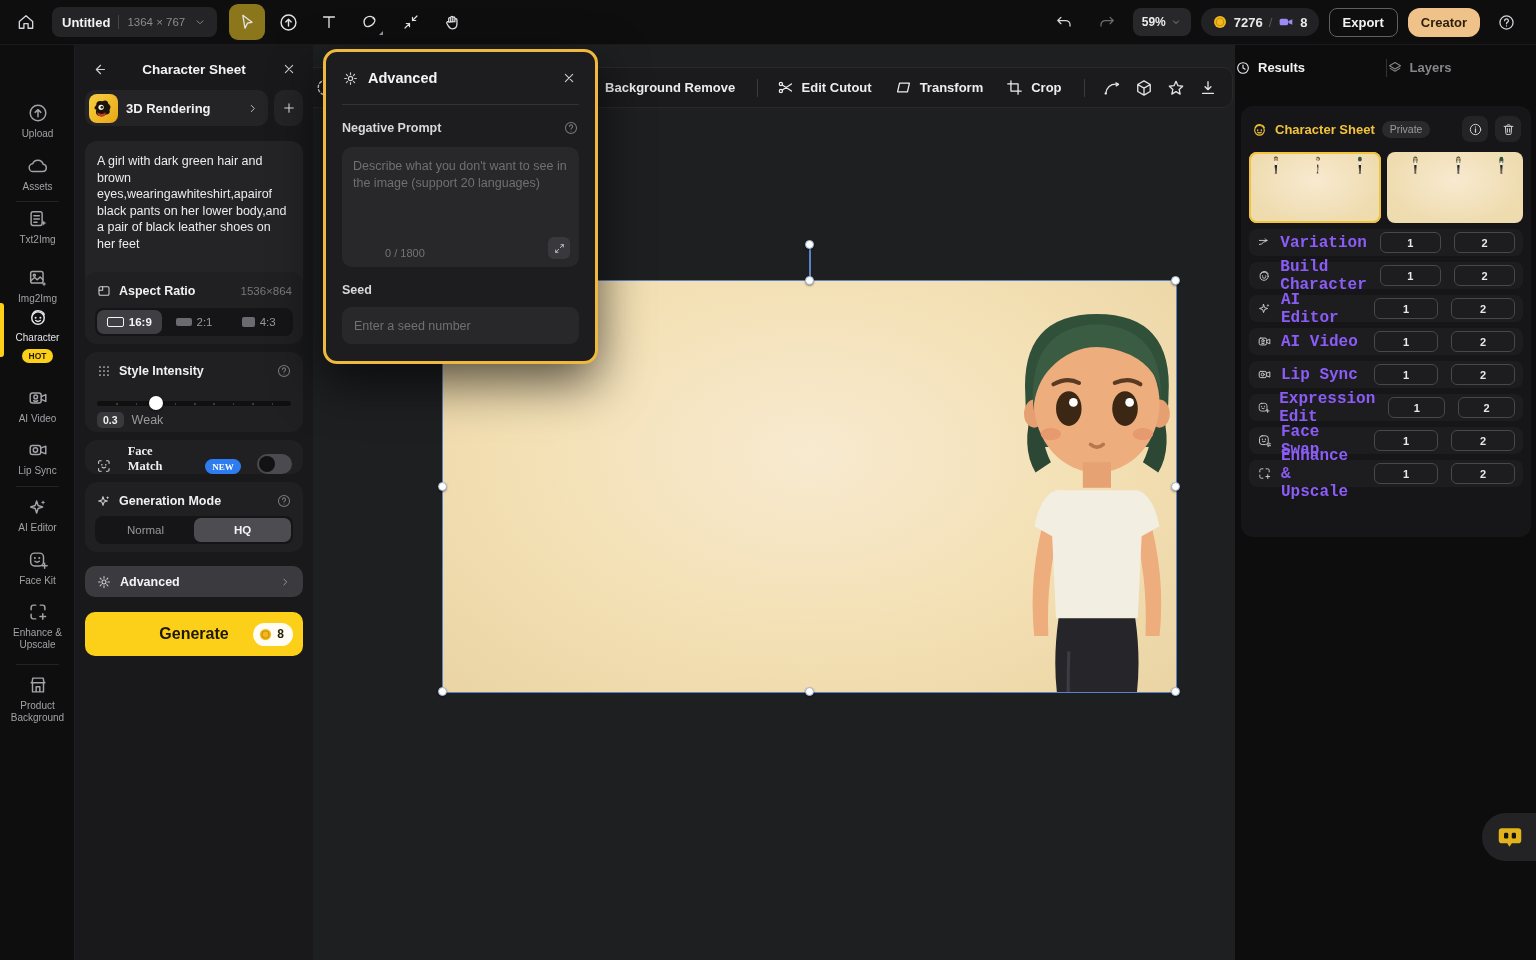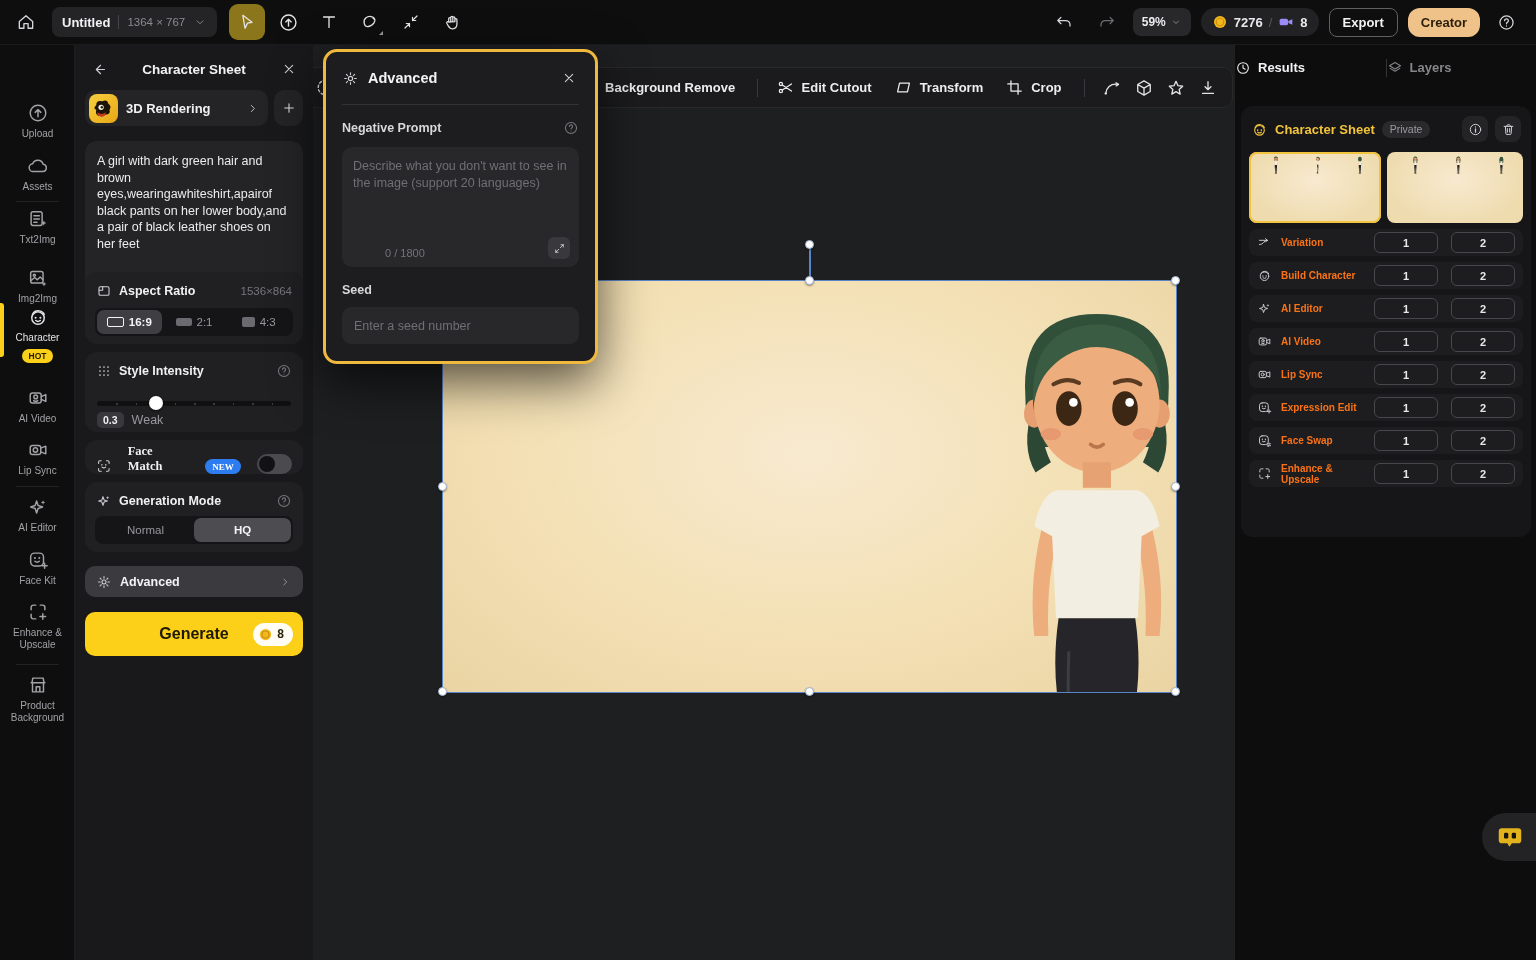--- a/index.html
+++ b/index.html
@@ -188,7 +188,7 @@
   .action-row { position:relative; height:27px; margin:6px 2px 0 2px; background:#1d1d20;
     border-radius:8px; display:flex; align-items:center; padding:0 8px; gap:9px; }
   .action-row svg { width:15px; height:15px; color:#c8c8cc; }
-  .action-row .lbl { flex:1; font-size:10px; font-weight:bold; color:#f97316; }
+  .action-row .lbl { flex:1; font-size:16px; font-weight:bold; color:#8b5cf6;font-family:Liberation Mono, monospace; }
   .num-btn { width:64px; height:21px; border:1px solid #47474c; border-radius:6px;
     display:flex; align-items:center; justify-content:center; font-size:11px;
     font-weight:bold; color:#e8e8ea; cursor:pointer; margin-left:4px; }

